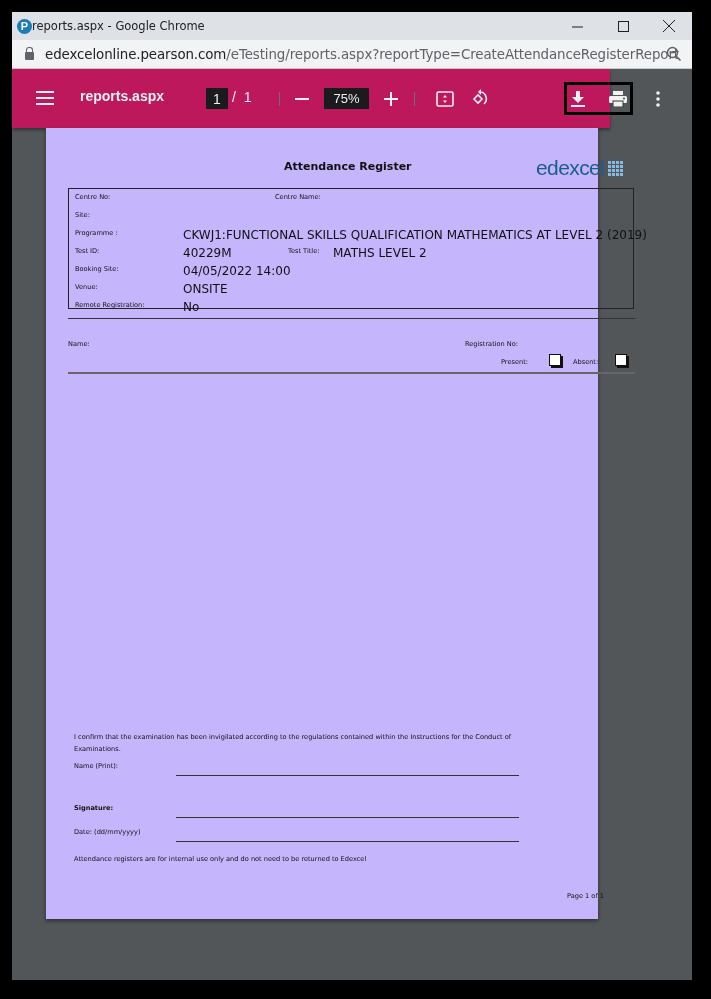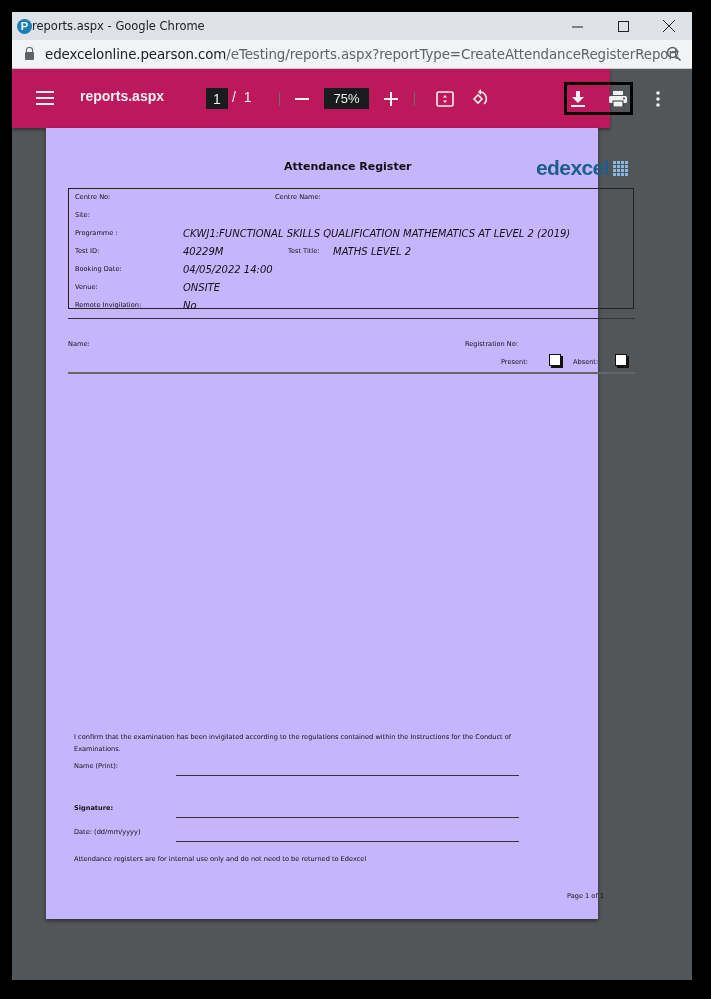--- a/index.html
+++ b/index.html
@@ -36,7 +36,7 @@
   .p-abs { position:absolute; white-space:nowrap; }
   .doc-title { left:238px; top:32px; font-size:11px; font-weight:bold; }
   .logo { left:490px; top:28px; display:flex; align-items:center; }
-  .logo-text { font-size:21px; color:#1d5d8e; letter-spacing:-0.6px; font-family:"Liberation Sans", sans-serif;font-weight:bold; }
+  .logo-text { font-size:21px; color:#1d5d8e; letter-spacing:-0.6px; font-family:"Liberation Sans", sans-serif; }
   .logo-grid { display:grid; grid-template-columns:repeat(4,3px); grid-gap:1px; margin-left:4px; }
   .logo-grid span { width:3px; height:3px; background:#87b9e4; display:block; }
   .info-box { position:absolute; left:22px; top:60px; width:566px; height:121px; border:1px solid #222; box-sizing:border-box; }

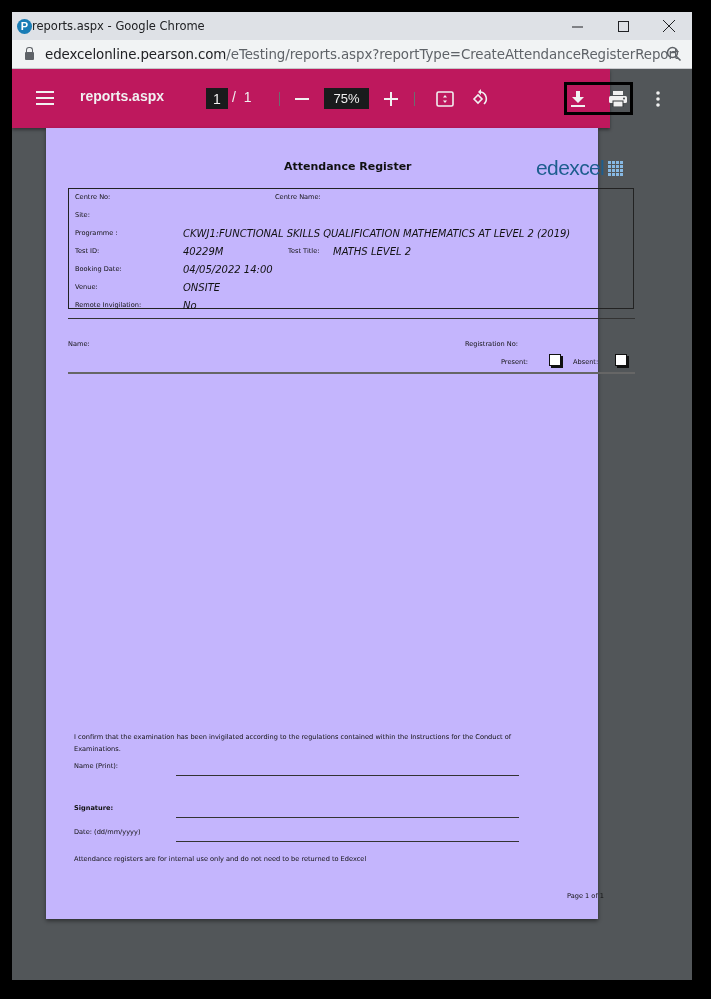--- a/index.html
+++ b/index.html
@@ -41,7 +41,7 @@
   .logo-grid span { width:3px; height:3px; background:#87b9e4; display:block; }
   .info-box { position:absolute; left:22px; top:60px; width:566px; height:121px; border:1px solid #222; box-sizing:border-box; }
   .lbl { font-size:6.6px; font-weight:normal; }
-  .val { font-size:10px;font-style:italic; }
+  .val { font-size:12px; }
   .hr1 { position:absolute; left:22px; top:190px; width:567px; height:1px; background:#333; }
   .hr2 { position:absolute; left:22px; top:244px; width:567px; height:2px; background:#666; }
   .checkbox { position:absolute; width:10px; height:10px; border:1px solid #111; box-shadow:2px 2px 0 #111; background:#fff; }

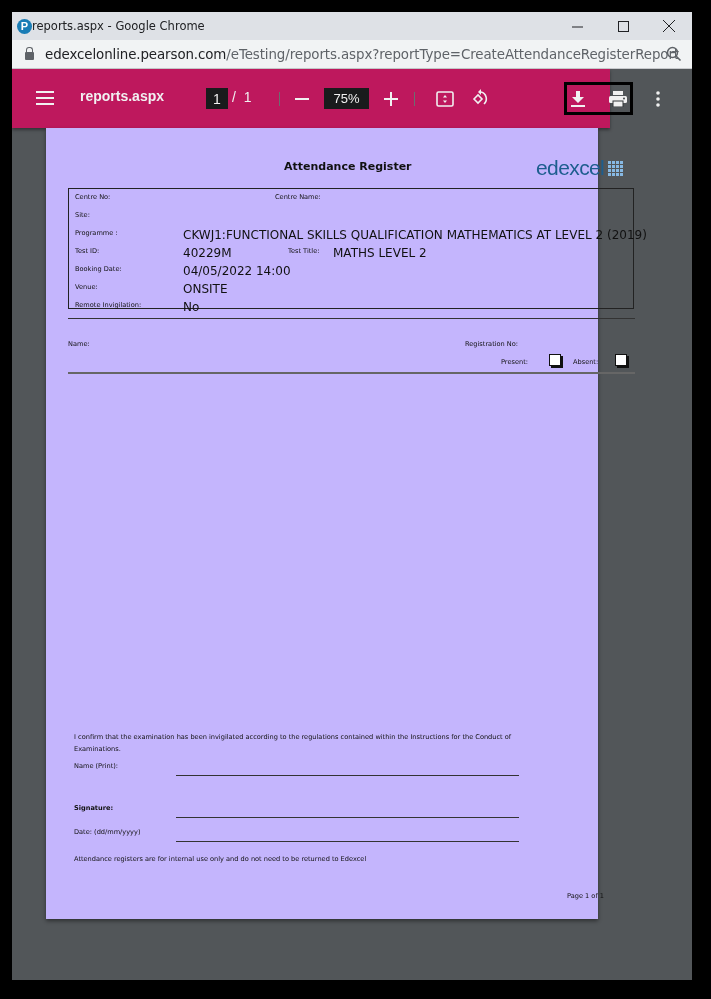--- a/index.html
+++ b/index.html
@@ -185,7 +185,7 @@
       <span class="p-abs val" style="left:114px;top:57px">40229M</span>
       <span class="p-abs lbl" style="left:219px;top:58px">Test Title:</span>
       <span class="p-abs val" style="left:264px;top:57px">MATHS LEVEL 2</span>
-      <span class="p-abs lbl" style="left:6px;top:76px">Booking Date:</span>
+      <span class="p-abs lbl" style="left:6px;top:76px">Booking Site:</span>
       <span class="p-abs val" style="left:114px;top:75px">04/05/2022 14:00</span>
       <span class="p-abs lbl" style="left:6px;top:94px">Venue:</span>
       <span class="p-abs val" style="left:114px;top:93px">ONSITE</span>

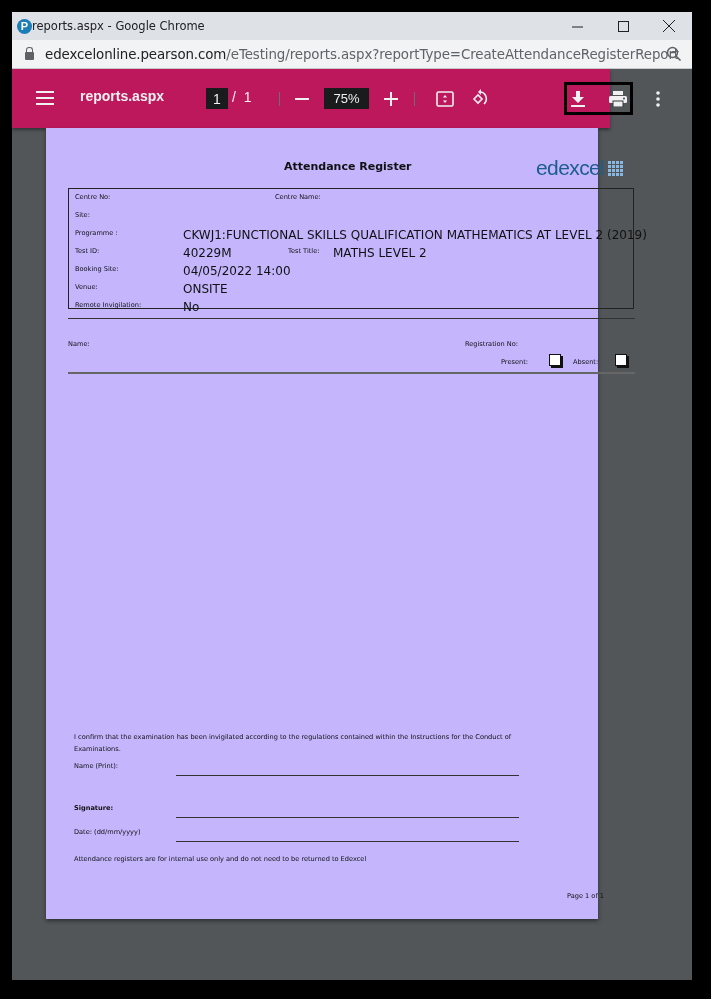--- a/index.html
+++ b/index.html
@@ -189,7 +189,7 @@
       <span class="p-abs val" style="left:114px;top:75px">04/05/2022 14:00</span>
       <span class="p-abs lbl" style="left:6px;top:94px">Venue:</span>
       <span class="p-abs val" style="left:114px;top:93px">ONSITE</span>
-      <span class="p-abs lbl" style="left:6px;top:112px">Remote Invigilation:</span>
+      <span class="p-abs lbl" style="left:6px;top:112px">Remote Registration:</span>
       <span class="p-abs val" style="left:114px;top:111px">No</span>
     </div>
 

